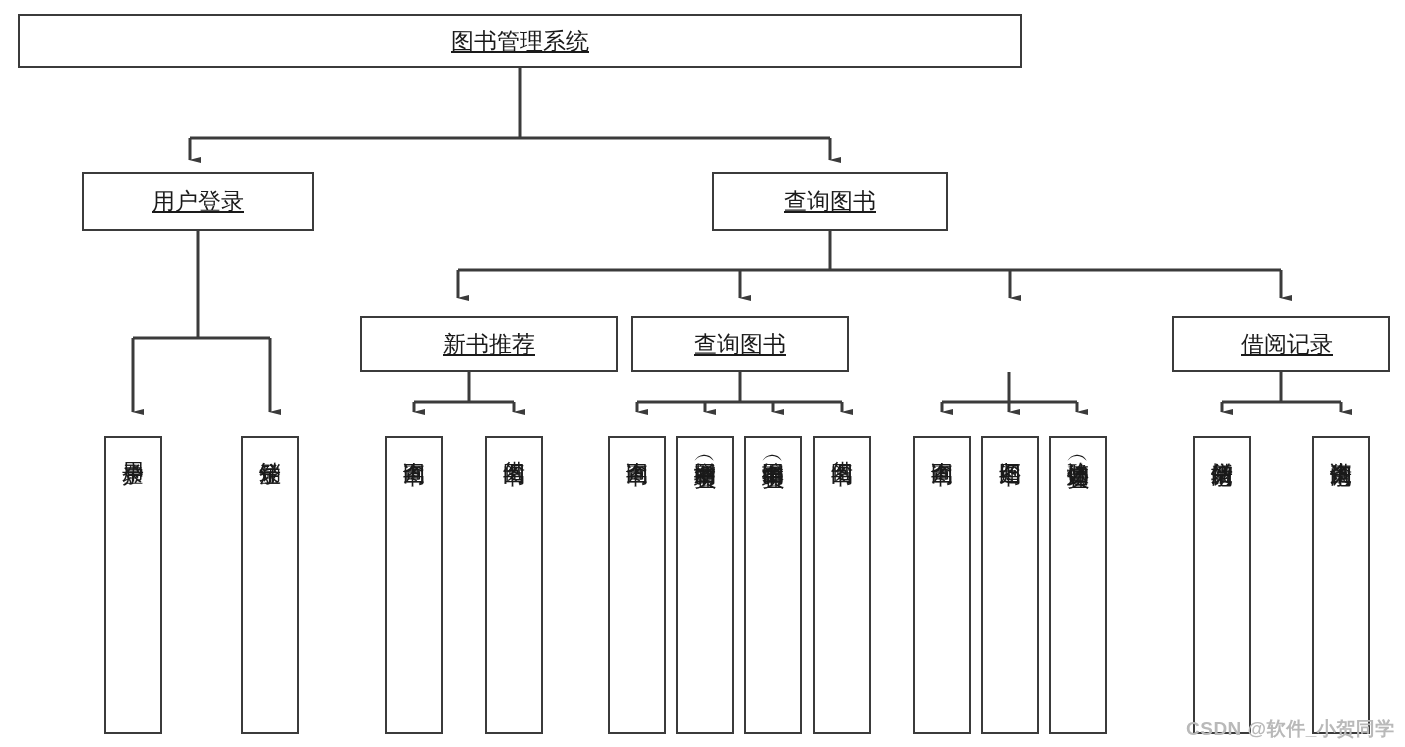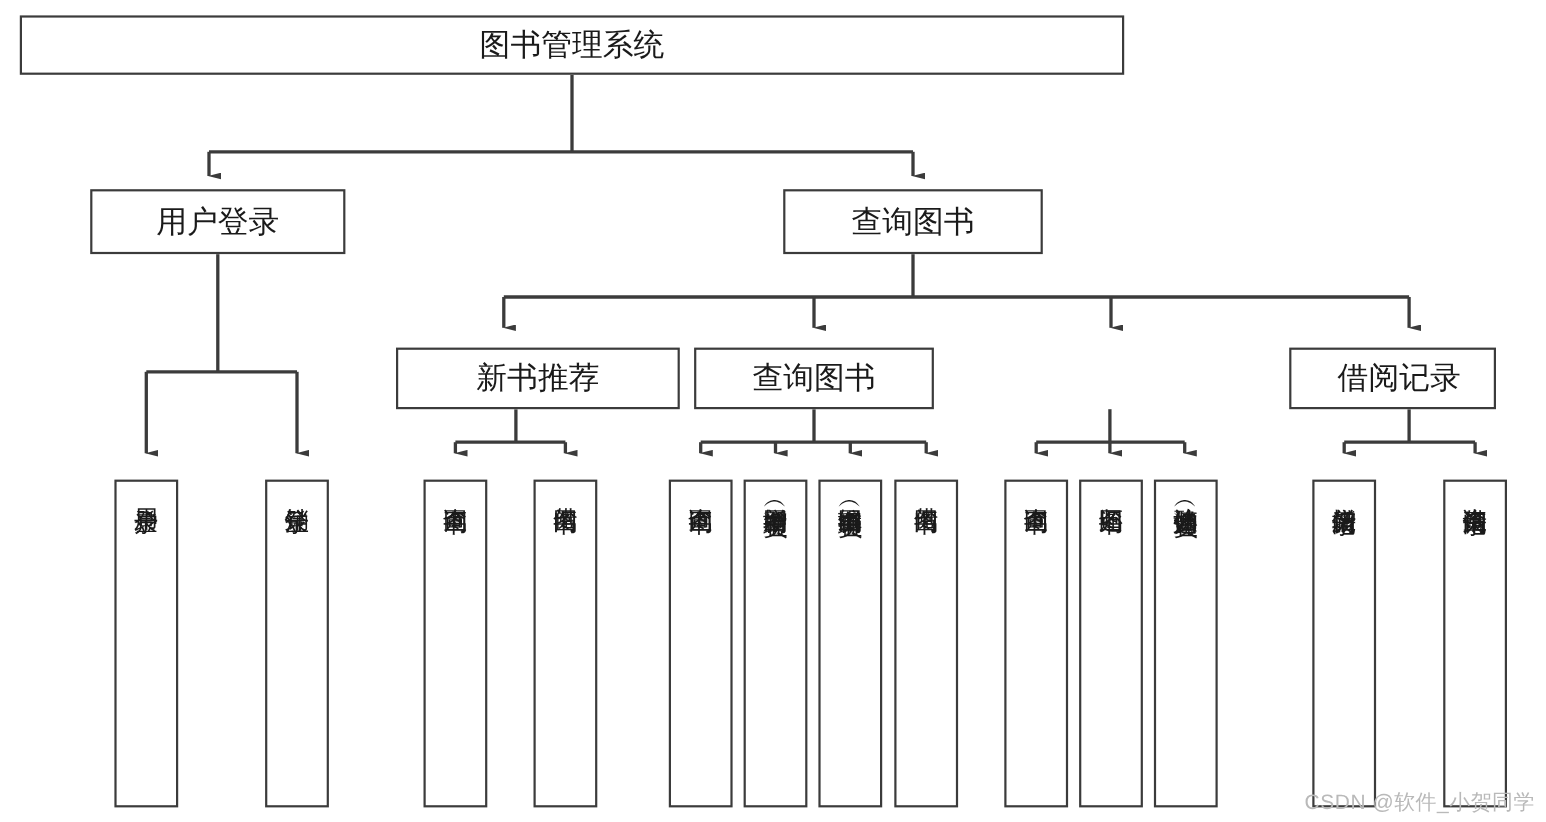--- a/index.html
+++ b/index.html
@@ -11,7 +11,7 @@
         border:2px solid #3b3b3b;display:flex;align-items:center;justify-content:center;
         color:#1a1a1a;}
   .node.h{}
-  .node.h .t{font-size:28px;line-height:1;white-space:nowrap;}
+  .node.h .t{font-size:23px;line-height:1;white-space:nowrap;text-decoration:underline;}
   .node.v{align-items:flex-start;justify-content:center;padding-top:6px;}
   .node.v .t{writing-mode:vertical-rl;text-orientation:upright;
              font-size:22px;line-height:1.08;letter-spacing:1px;white-space:nowrap;}

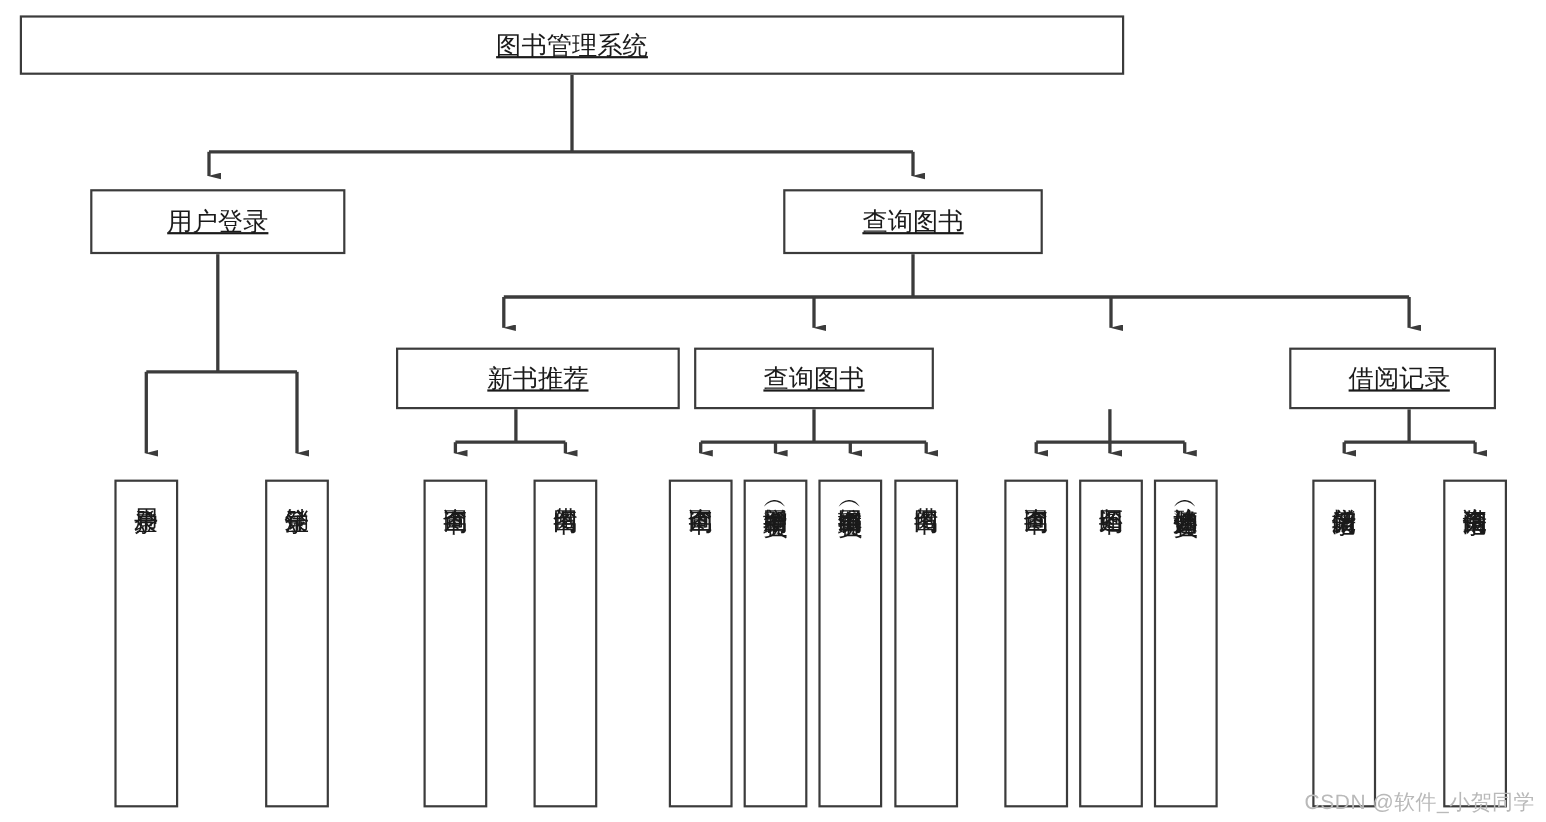--- a/index.html
+++ b/index.html
@@ -90,7 +90,7 @@
   <div class="node h" style="left:631px;top:316px;width:218px;height:56px;">
     <span class="t">查询图书</span>
   </div>
-  <div class="node h" style="left:1172px;top:316px;width:188px;height:56px;padding-left:12px;">
+  <div class="node h" style="left:1172px;top:316px;width:218px;height:56px;padding-left:12px;">
     <span class="t">借阅记录</span>
   </div>
 

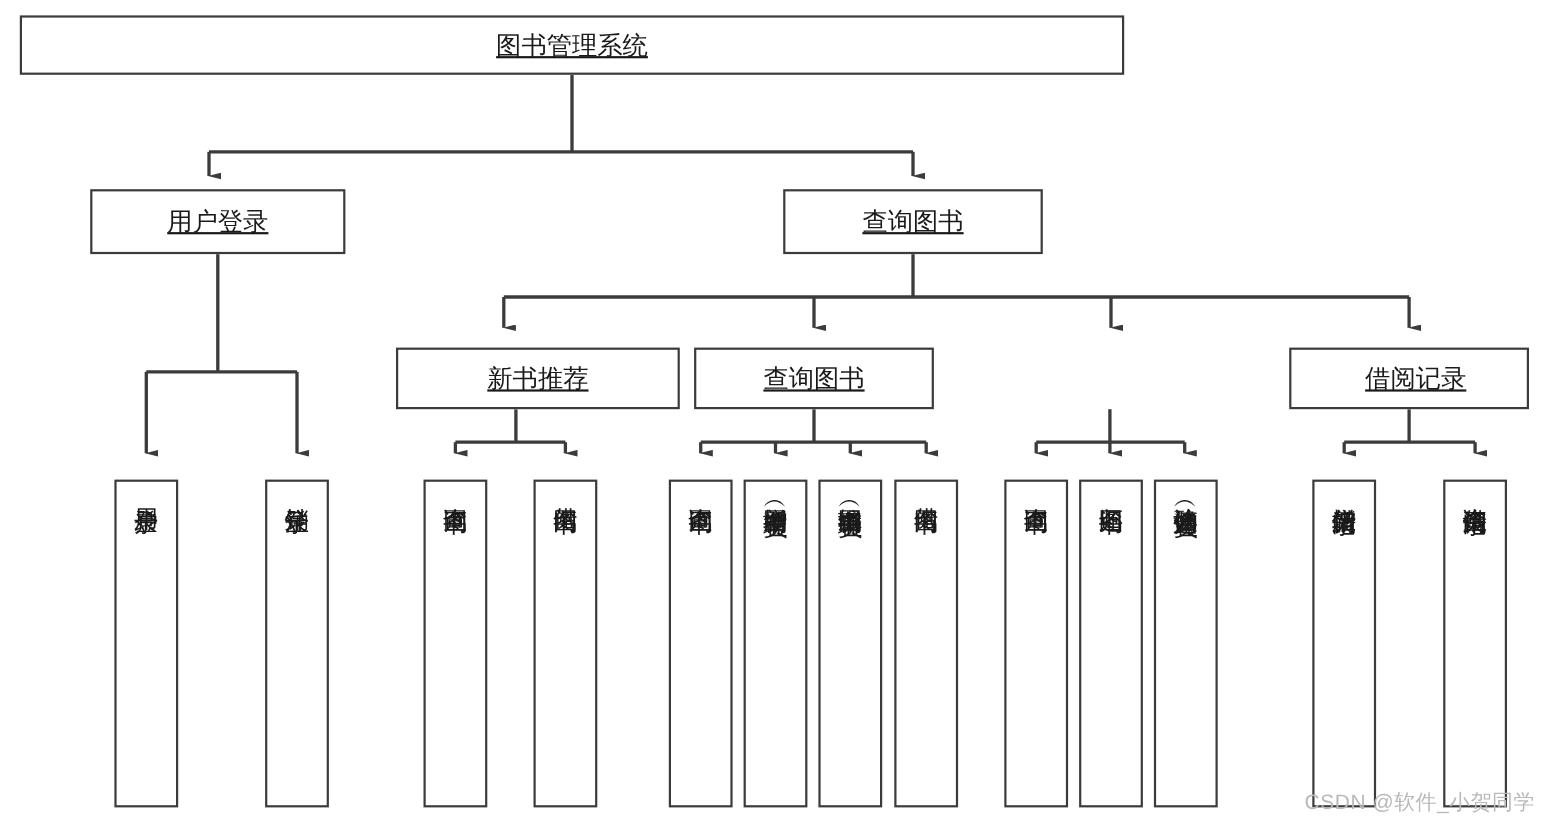--- a/index.html
+++ b/index.html
@@ -16,7 +16,7 @@
   .node.v .t{writing-mode:vertical-rl;text-orientation:upright;
              font-size:22px;line-height:1.08;letter-spacing:1px;white-space:nowrap;}
   #watermark{position:absolute;left:1186px;top:716px;font-size:19px;color:#b9b9b9;
-             white-space:nowrap;letter-spacing:.5px;}
+             white-space:nowrap;letter-spacing:.5px;font-weight:bold;}
 </style>
 </head>
 <body>

